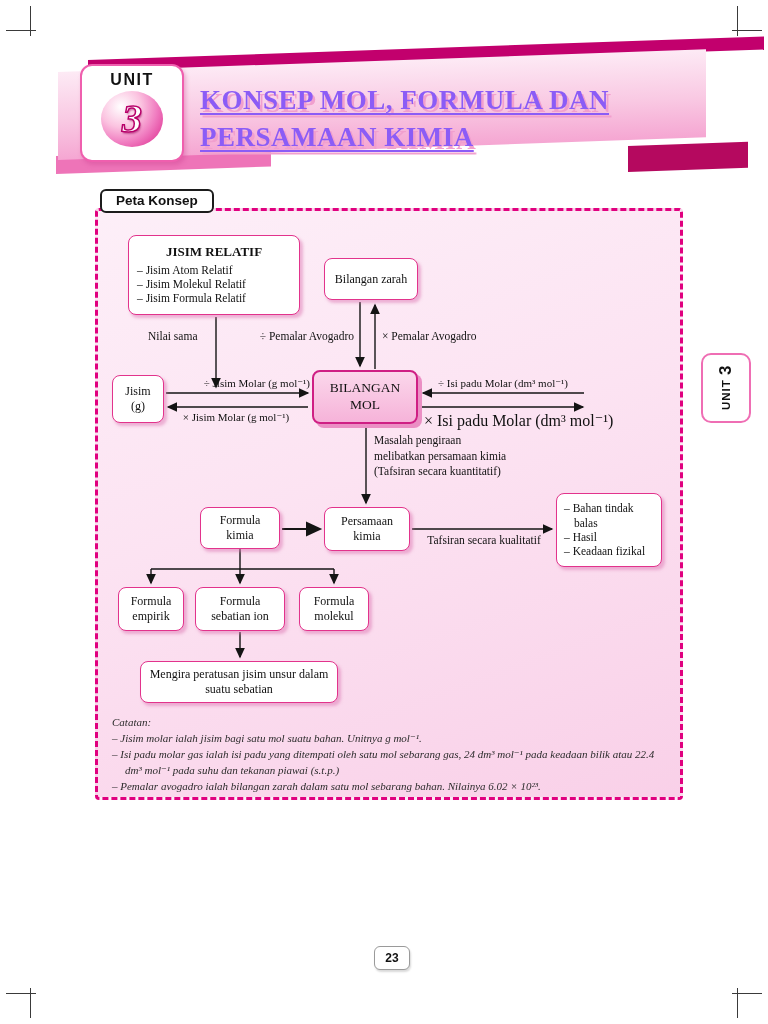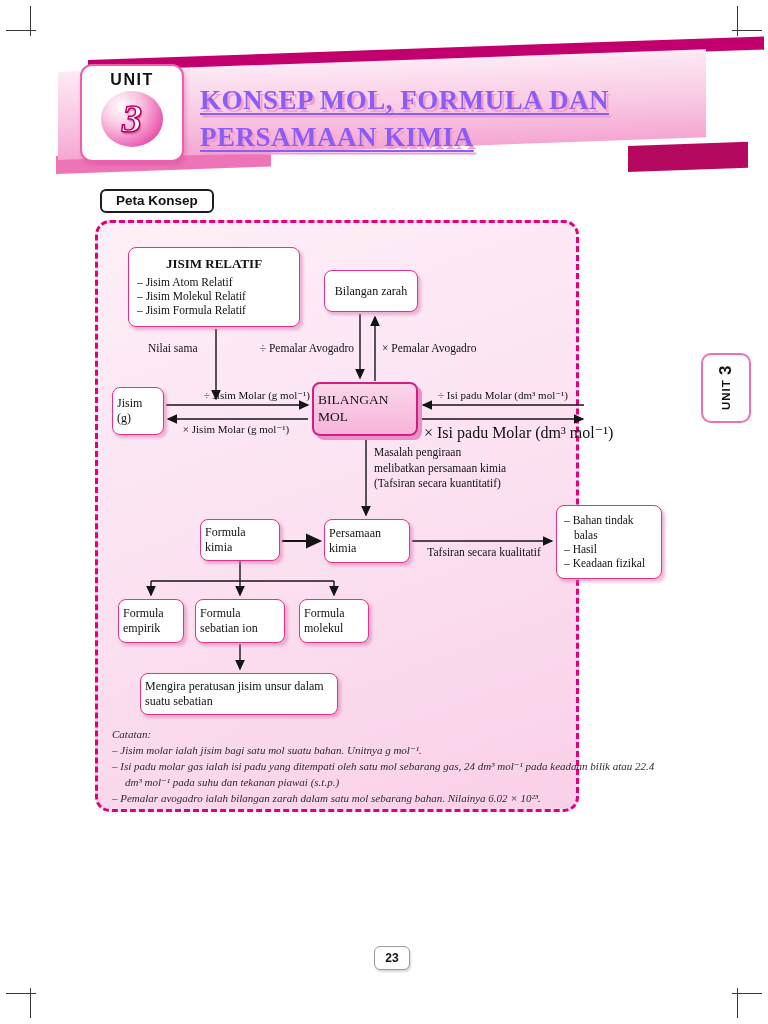--- a/index.html
+++ b/index.html
@@ -59,8 +59,8 @@
             font-family:"Liberation Sans","DejaVu Sans",sans-serif;font-weight:bold;font-size:13.5px;}
 
   
-  .map{position:absolute;left:95px;top:220px;width:484px;height:592px;box-sizing:border-box;
-        border:3px dashed #e0007f;border-radius:15px;
+  .map{position:absolute;left:95px;top:208px;width:588px;height:592px;box-sizing:border-box;
+        border:3px dashed #e0007f;border-radius:4px;
         background:linear-gradient(160deg,#fdeff8 0%,#fce3f2 45%,#f9d0e8 100%);z-index:3;}
   .arrows{position:absolute;left:0;top:0;z-index:1;}
   .arr{fill:none;stroke:#141414;stroke-width:1.4;marker-end:url(#ah);}

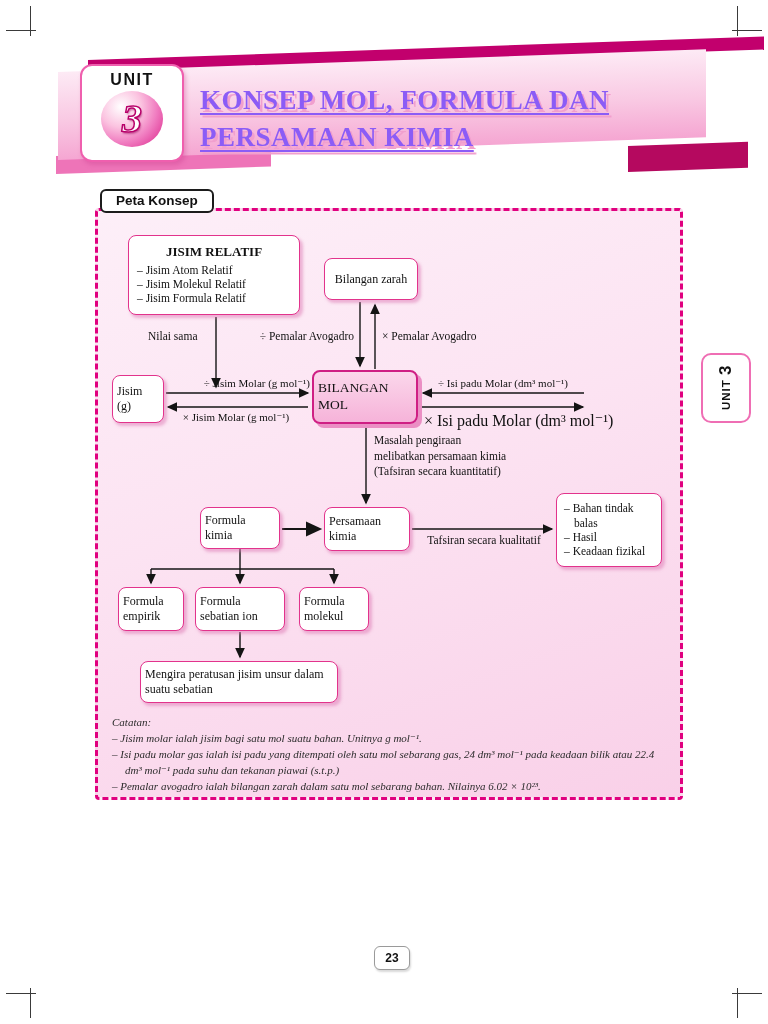--- a/index.html
+++ b/index.html
@@ -71,7 +71,7 @@
   .cbox{position:absolute;box-sizing:border-box;background:#fff;border:1.6px solid #e2338c;
         border-radius:8px;box-shadow:2.5px 3px 3px rgba(222,120,180,.5);
         font-size:12px;line-height:1.25;display:flex;flex-direction:column;
-        align-items:center;justify-content:center;padding:3px 4px;z-index:2;}
+        align-items:center;justify-content:center;text-align:center;padding:3px 4px;z-index:2;}
   .box-jisim-relatif{left:30px;top:24px;width:172px;height:80px;align-items:flex-start;
         text-align:left;padding:5px 8px;}
   .cbox-title{font-weight:bold;font-size:13px;align-self:center;margin-bottom:2px;}

